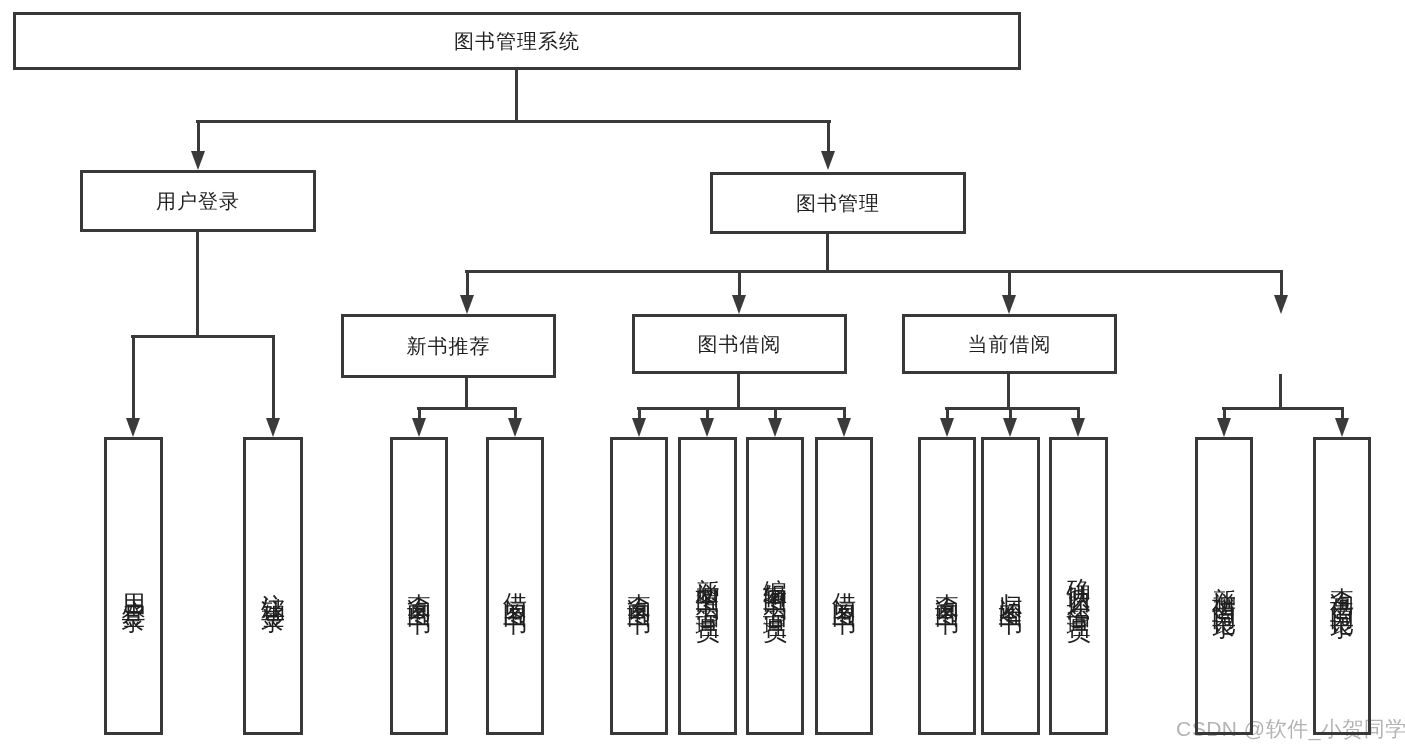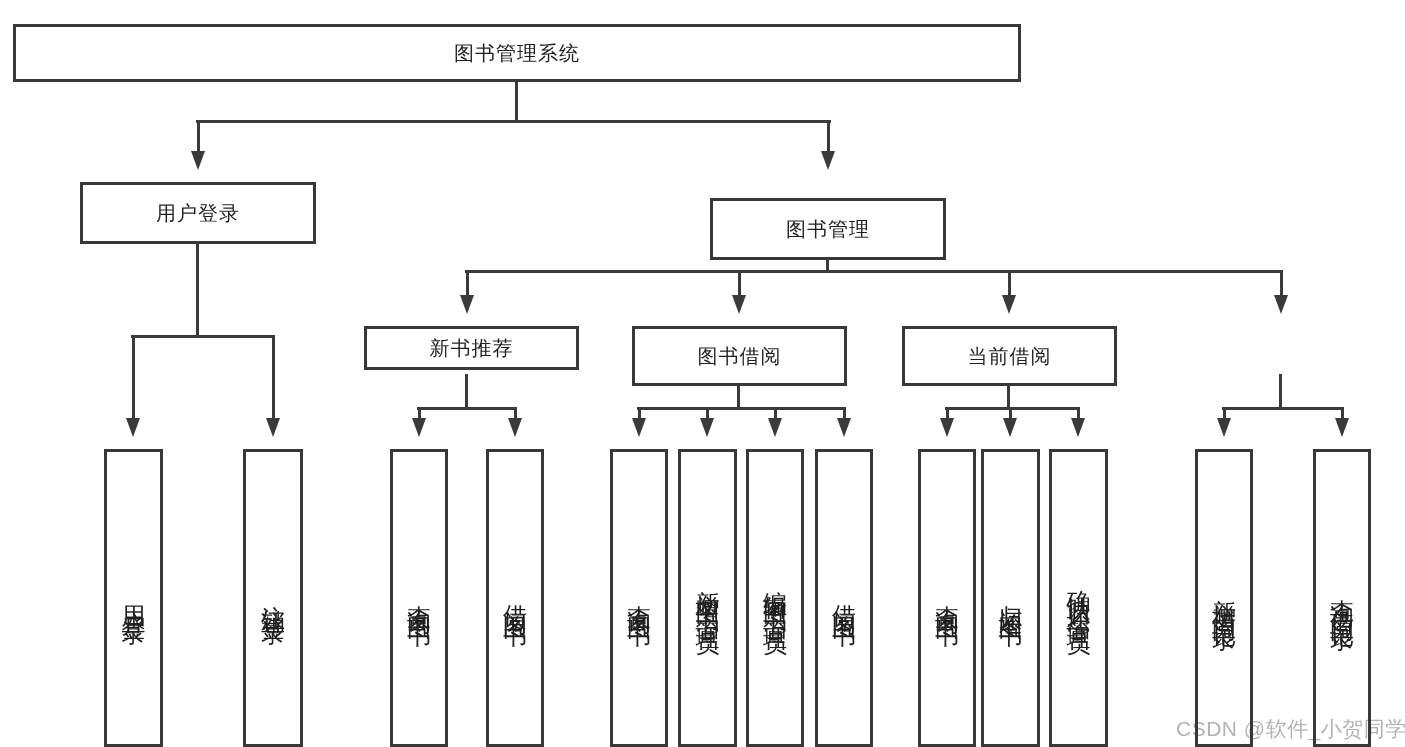--- a/index.html
+++ b/index.html
@@ -26,7 +26,6 @@
     display:flex;
     align-items:center;
     justify-content:center;
-    margin-top:12px;
   }
   .box.h span{
     font-size:20px;

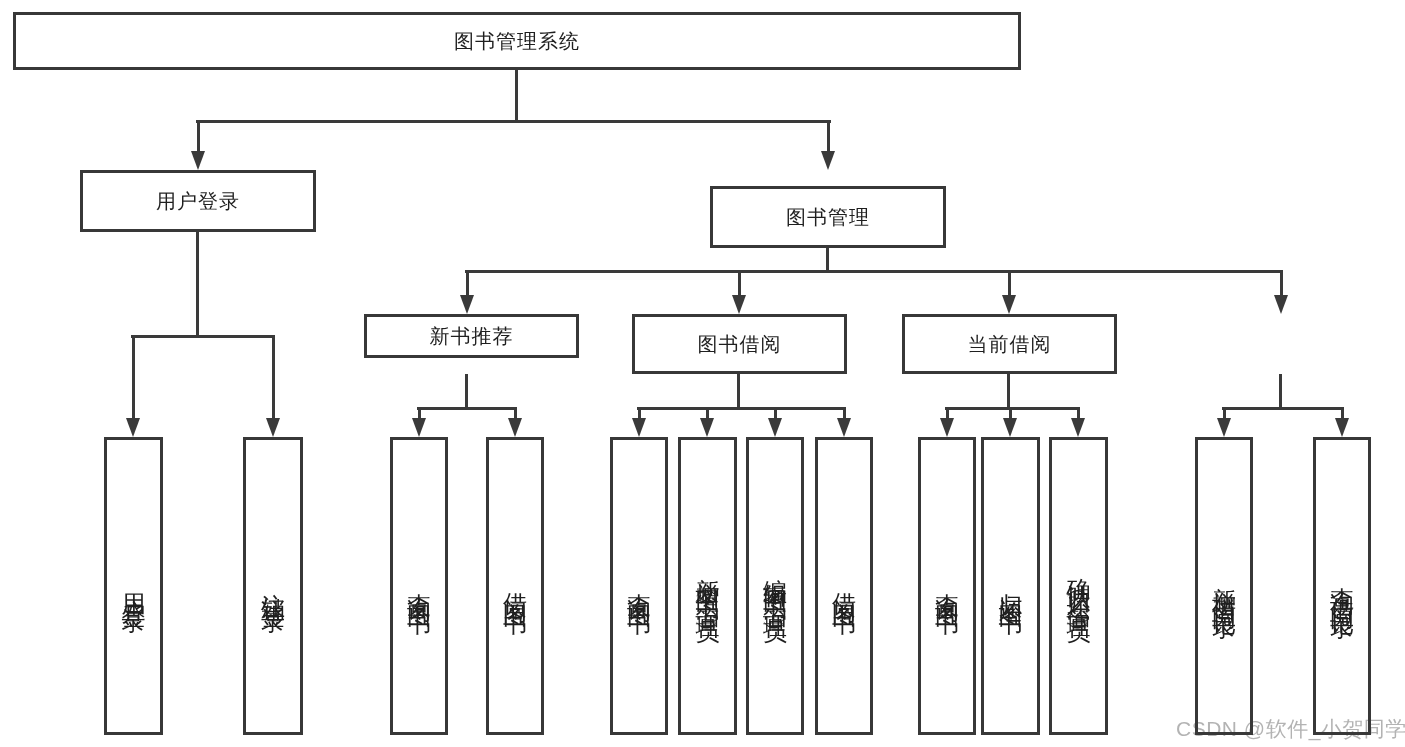--- a/index.html
+++ b/index.html
@@ -177,7 +177,7 @@
     <div class="box h" style="left: 80px; top: 170px; width: 236px; height: 62px;">
       <span>用户登录</span>
     </div>
-    <div class="box h" style="left: 710px; top: 186px; width: 236px; height: 62px;">
+    <div class="box h" style="left: 710px; top: 172px; width: 256px; height: 62px;">
       <span>图书管理</span>
     </div>
     <div class="box v" style="left: 104px; top: 437px; width: 59px; height: 298px;">

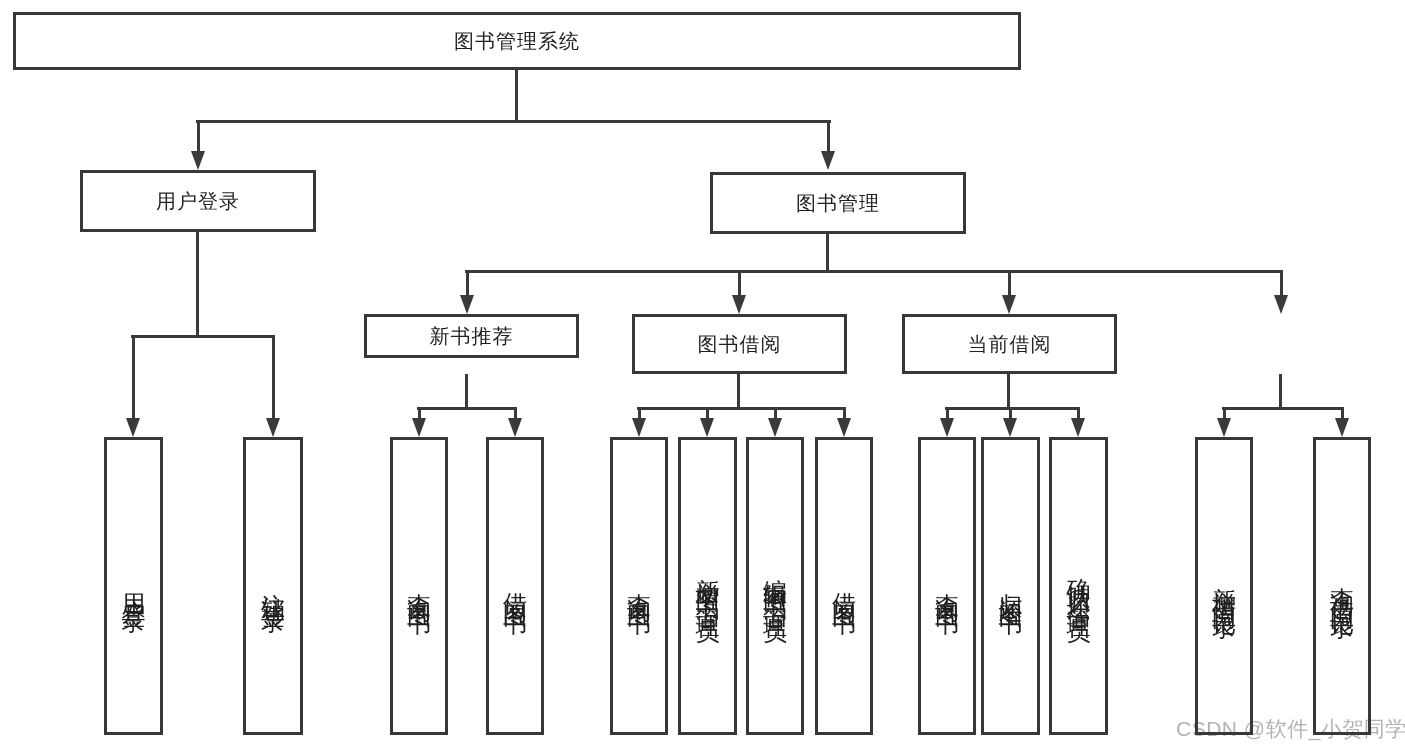--- a/index.html
+++ b/index.html
@@ -186,7 +186,7 @@
     <div class="box v" style="left: 243px; top: 437px; width: 60px; height: 298px;">
       <span>注销登录</span>
     </div>
-    <div class="box h" style="left: 364px; top: 314px; width: 215px; height: 44px;">
+    <div class="box h" style="left: 341px; top: 314px; width: 215px; height: 64px;">
       <span>新书推荐</span>
     </div>
     <div class="box h" style="left: 902px; top: 314px; width: 215px; height: 60px;">

